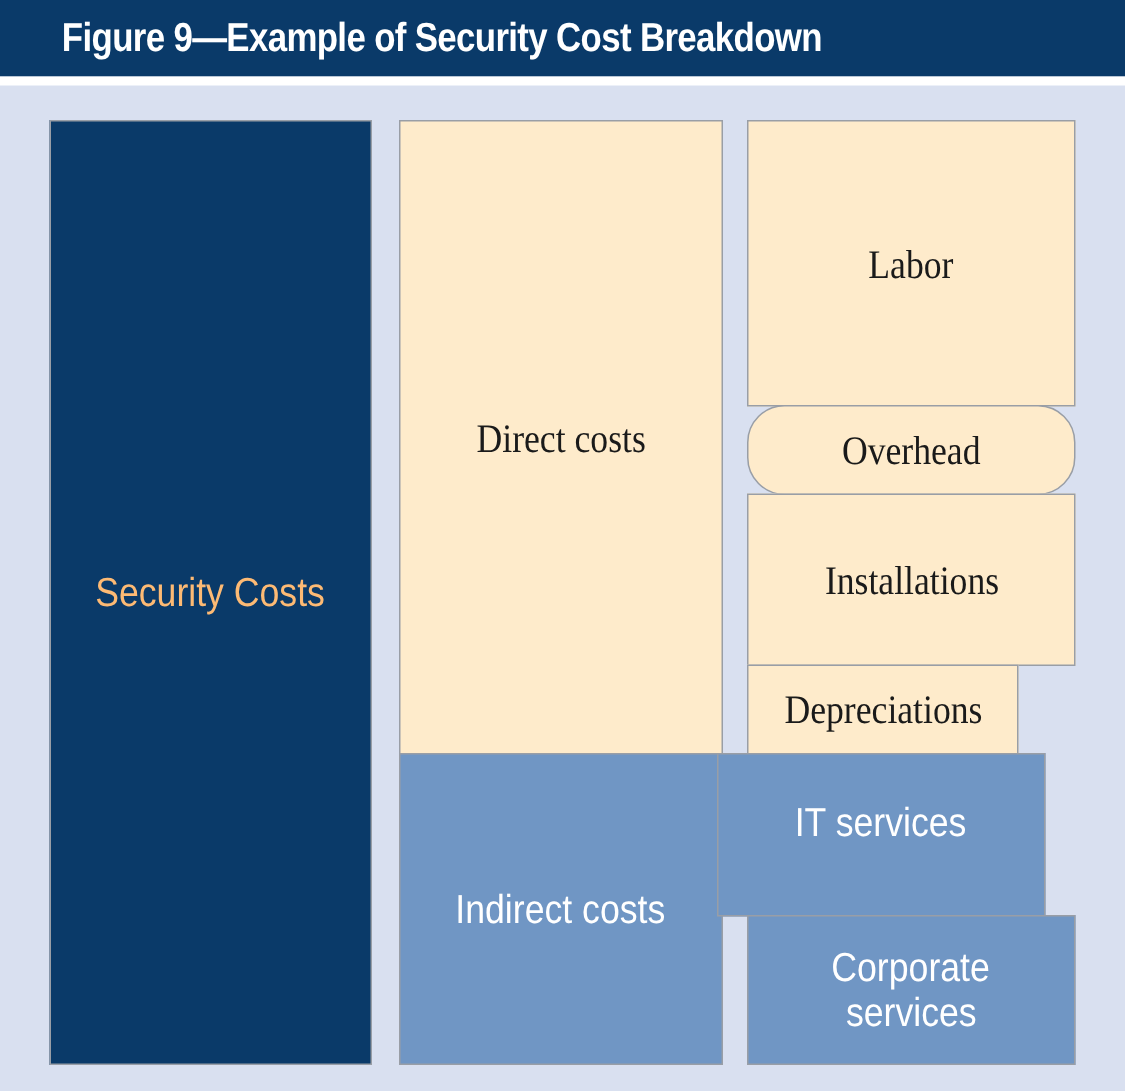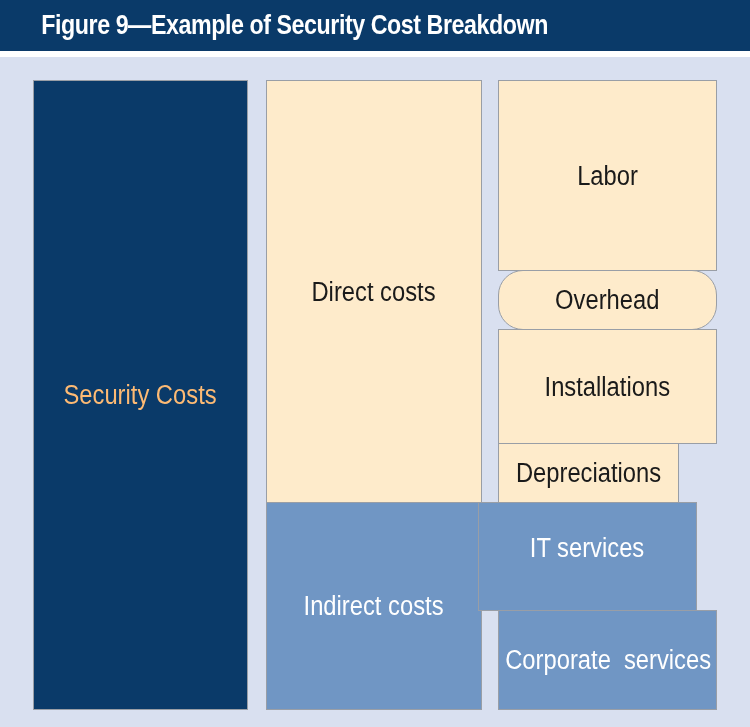--- a/index.html
+++ b/index.html
@@ -10,7 +10,7 @@
   .box{position:absolute;box-sizing:border-box;border:1.5px solid #999ea6;display:flex;align-items:center;justify-content:center;text-align:center;}
   .box span{font-size:27px;line-height:30px;transform:scaleX(0.88);white-space:nowrap;}
   .navy{background:#0a3a69;color:#fdba74;}
-  .cream{background:#feebcb;color:#1a1a1a;}
+  .cream{background:#feebcb;color:#1a1a1a;font-family:Liberation Serif, serif;}
   .blue{background:#7096c4;color:#fff;}
 </style>
 </head>

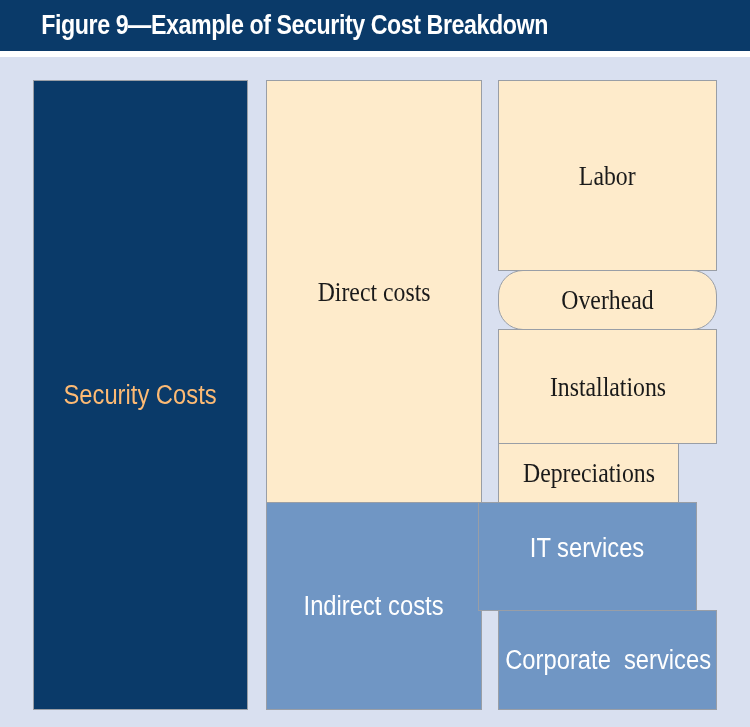--- a/index.html
+++ b/index.html
@@ -47,7 +47,7 @@
 <div class="box blue" style="left:478px;top:502px;width:219px;height:109px;">
   <span style="margin-top:-18px;">IT services</span>
 </div>
-<div class="box blue" style="left:498px;top:610px;width:219px;height:100px;flex-direction:row;">
+<div class="box blue" style="left:498px;top:610px;width:219px;height:100px;flex-direction:column;">
   <span>Corporate</span>
   <span>services</span>
 </div>

